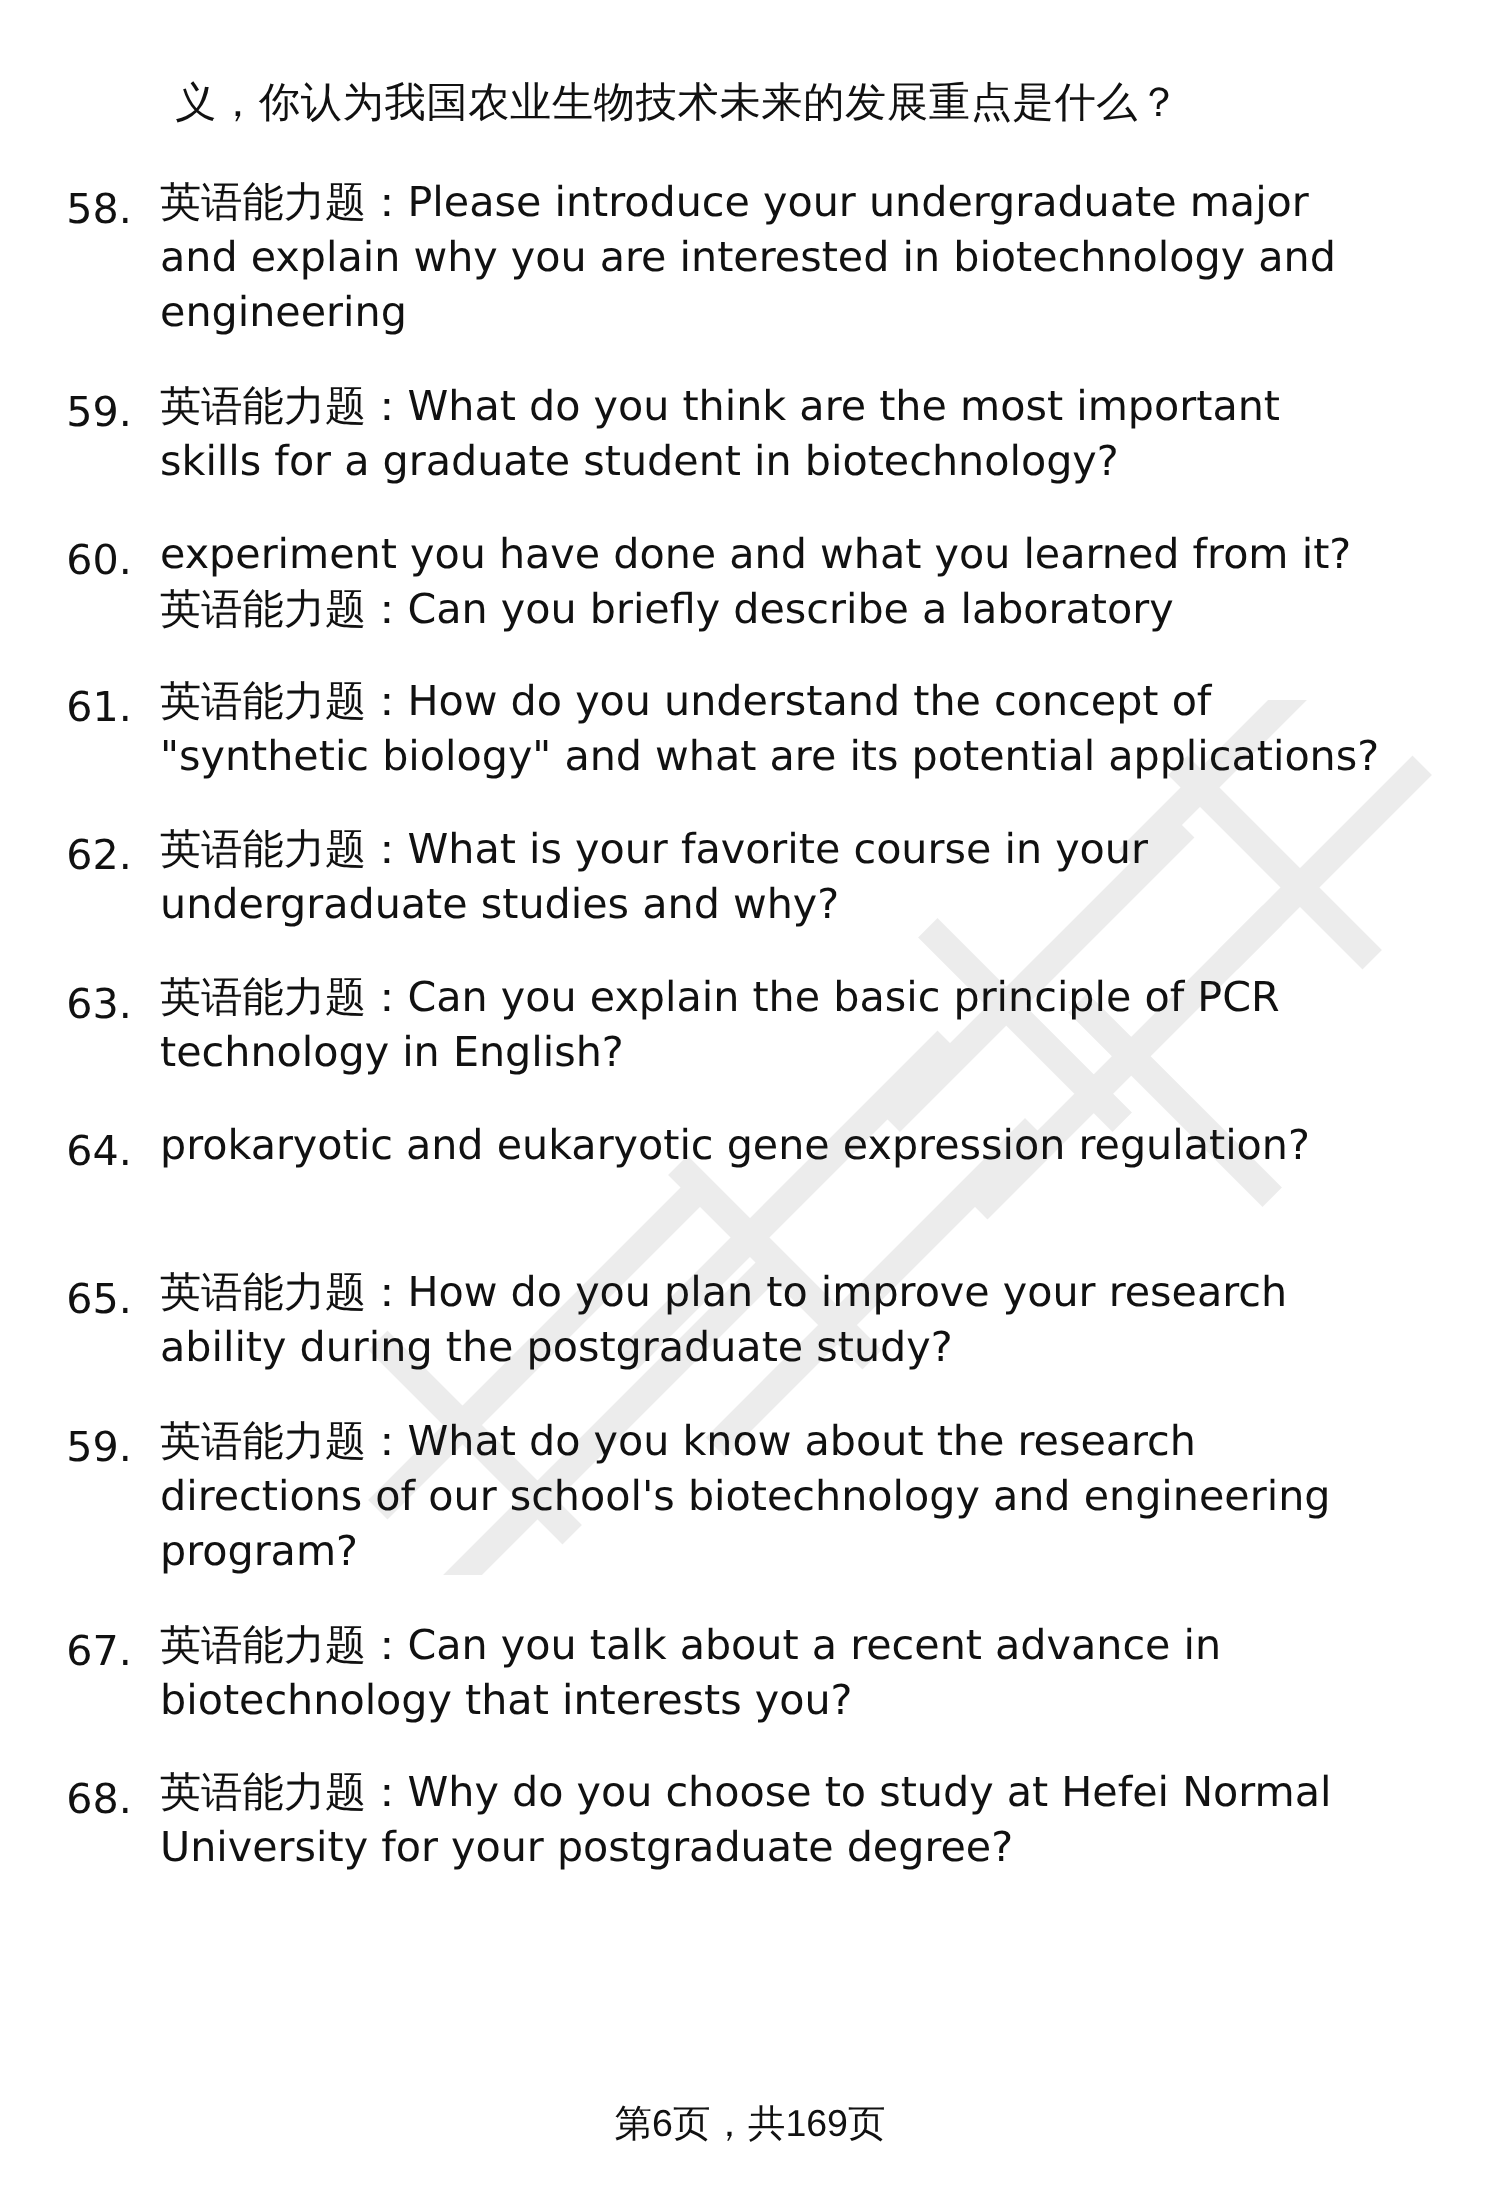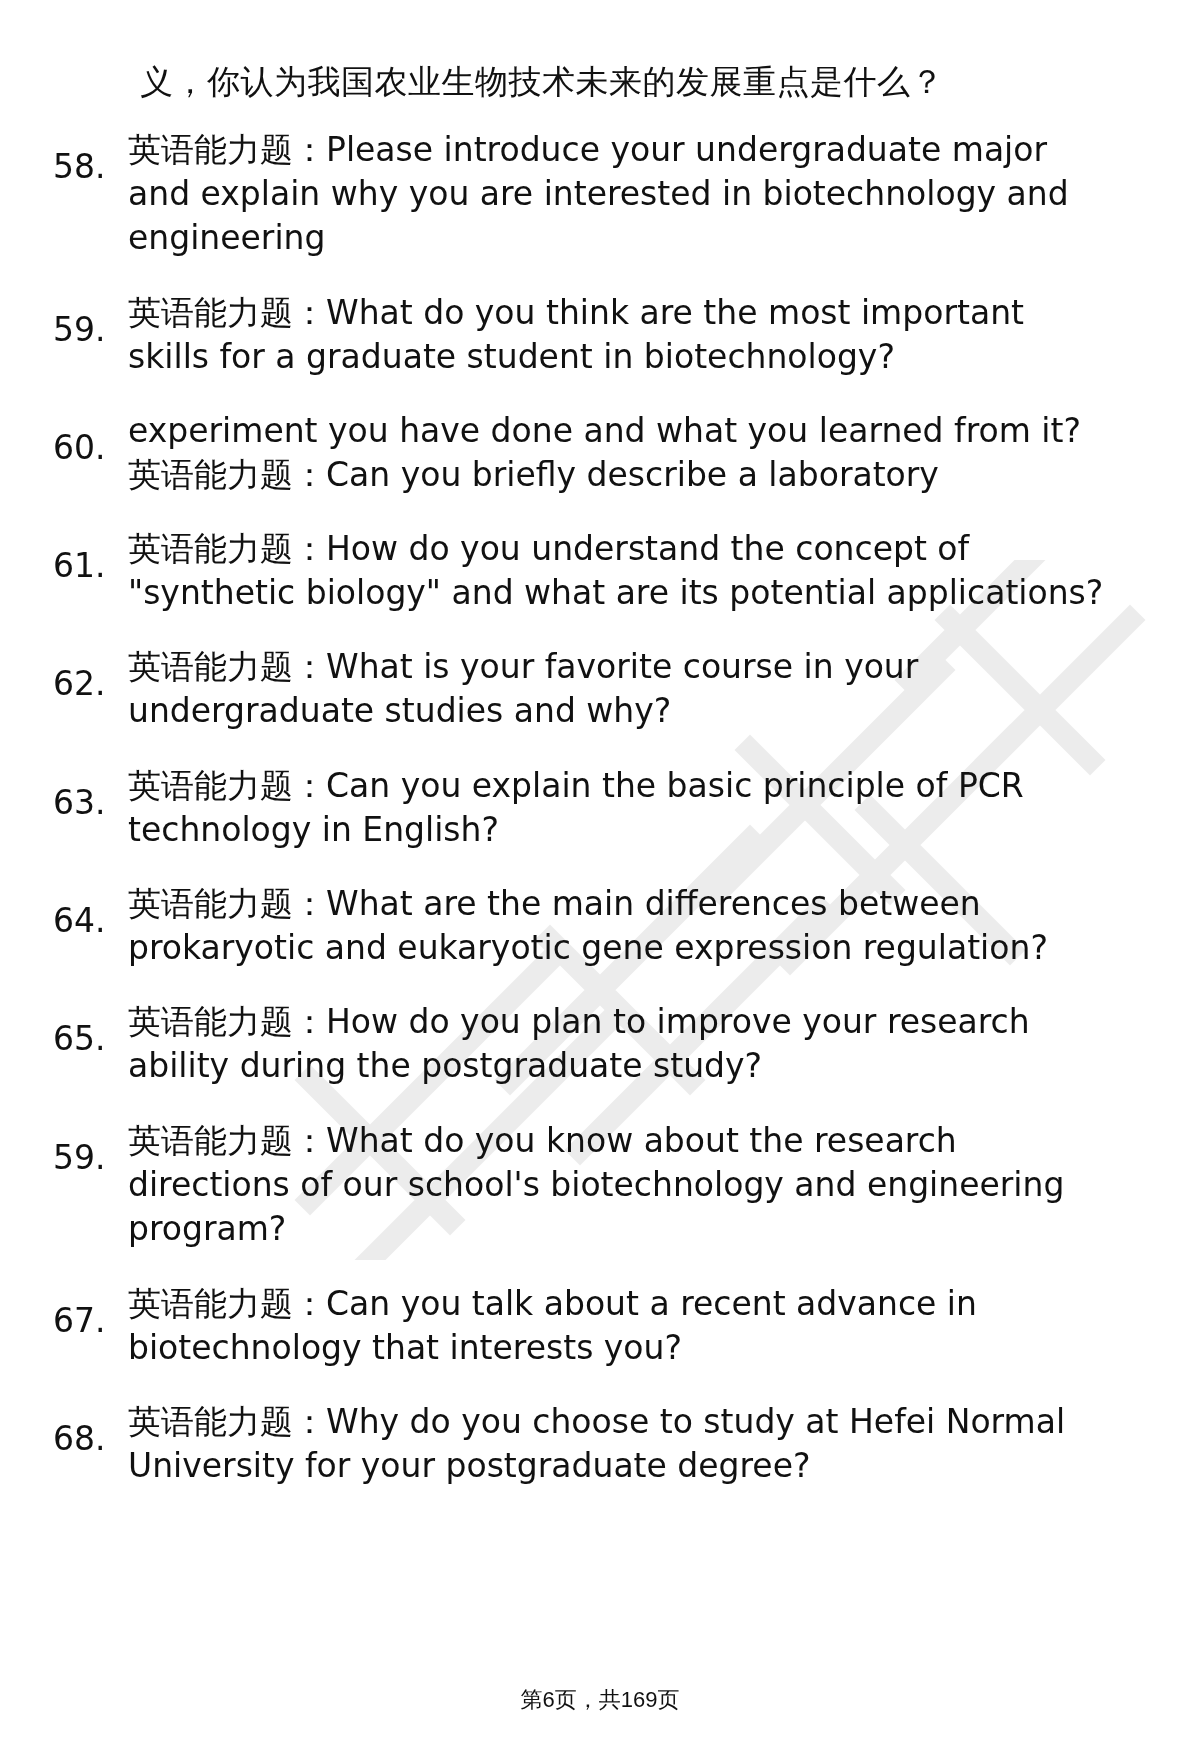--- a/index.html
+++ b/index.html
@@ -29,7 +29,7 @@
       position: absolute; left: 53px; top: 17px; width: 70px;
     }
     .q .body {
-      position: absolute; left: 128px; top: 0; width: 1030px;
+      position: absolute; left: 128px; top: 12px; width: 1030px;
     }
     .q .line { display: block; white-space: nowrap; }
     .footer {

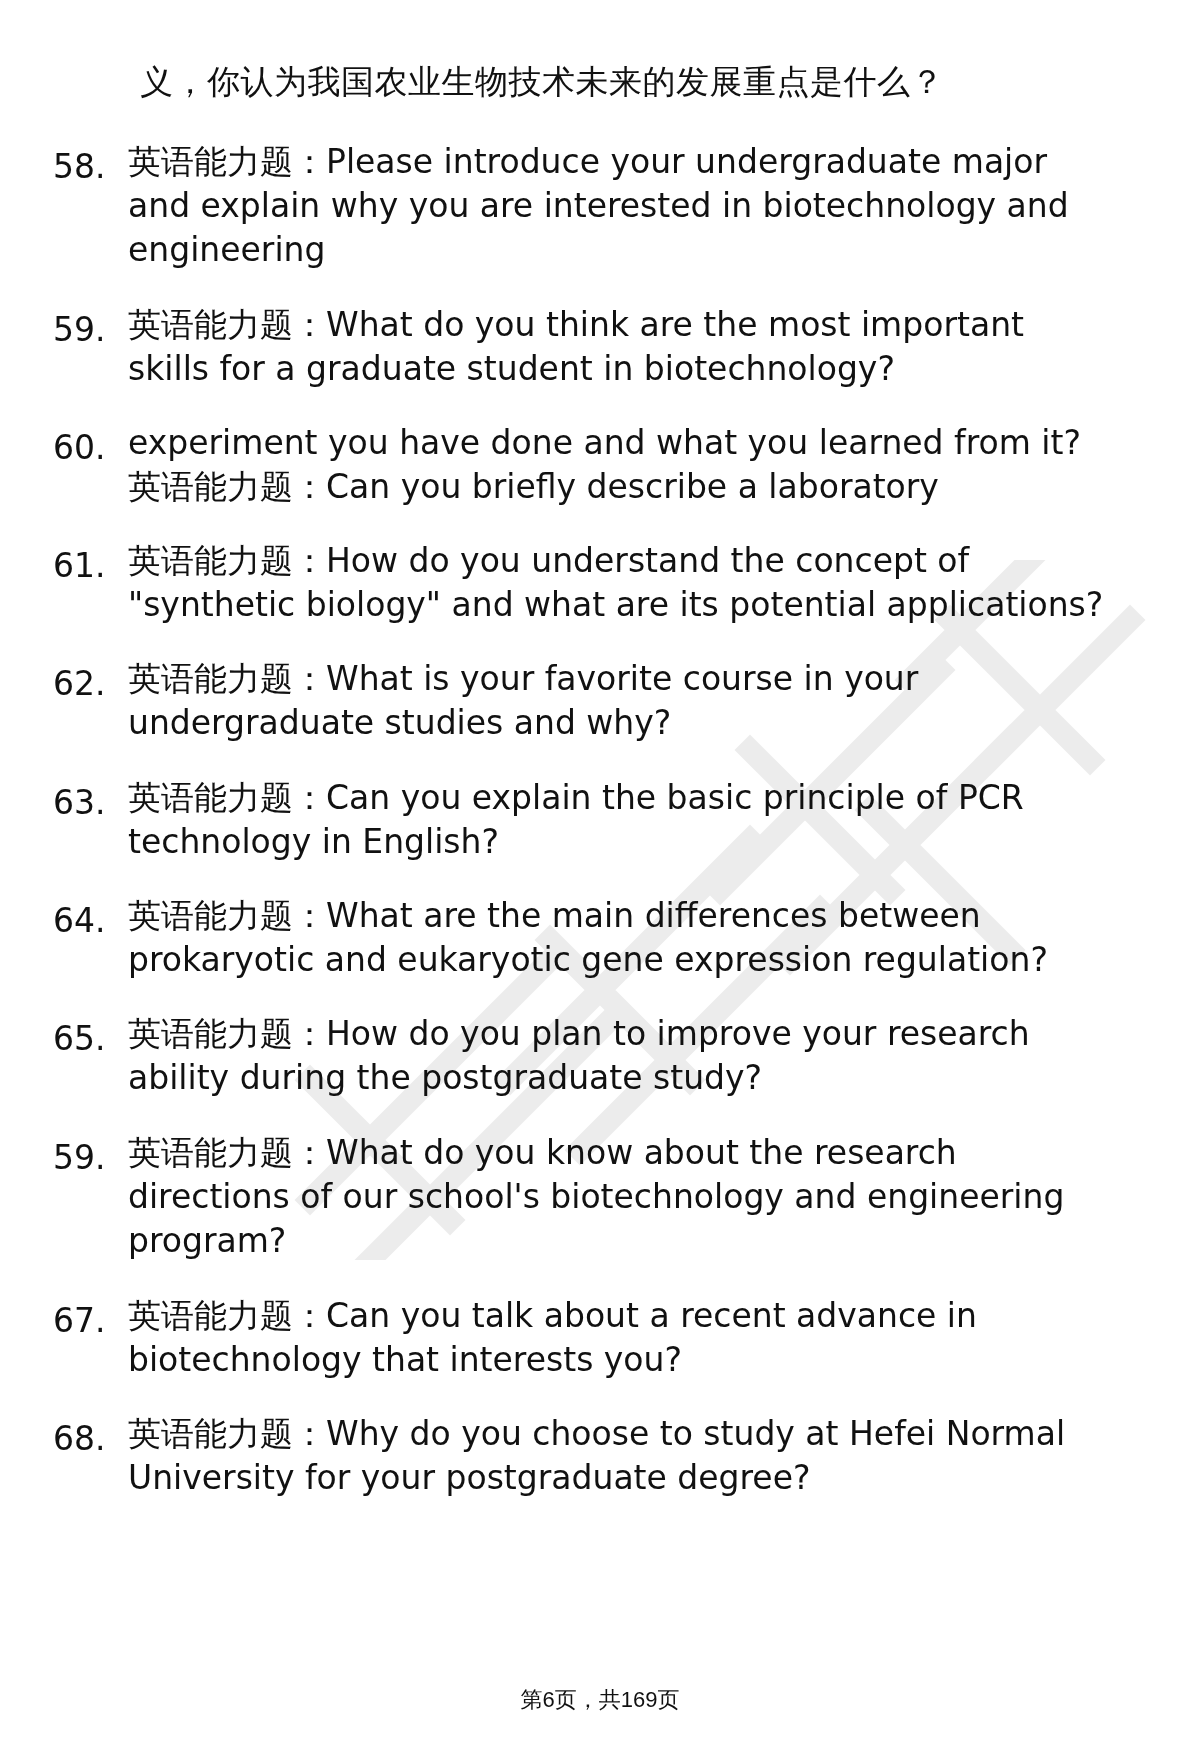--- a/index.html
+++ b/index.html
@@ -105,7 +105,6 @@
   <div class="q" style="top:882px">
     <span class="num">64.</span>
     <div class="body">
-      <span class="line">英语能力题：What are the main differences between</span>
       <span class="line">prokaryotic and eukaryotic gene expression regulation?</span>
     </div>
   </div>

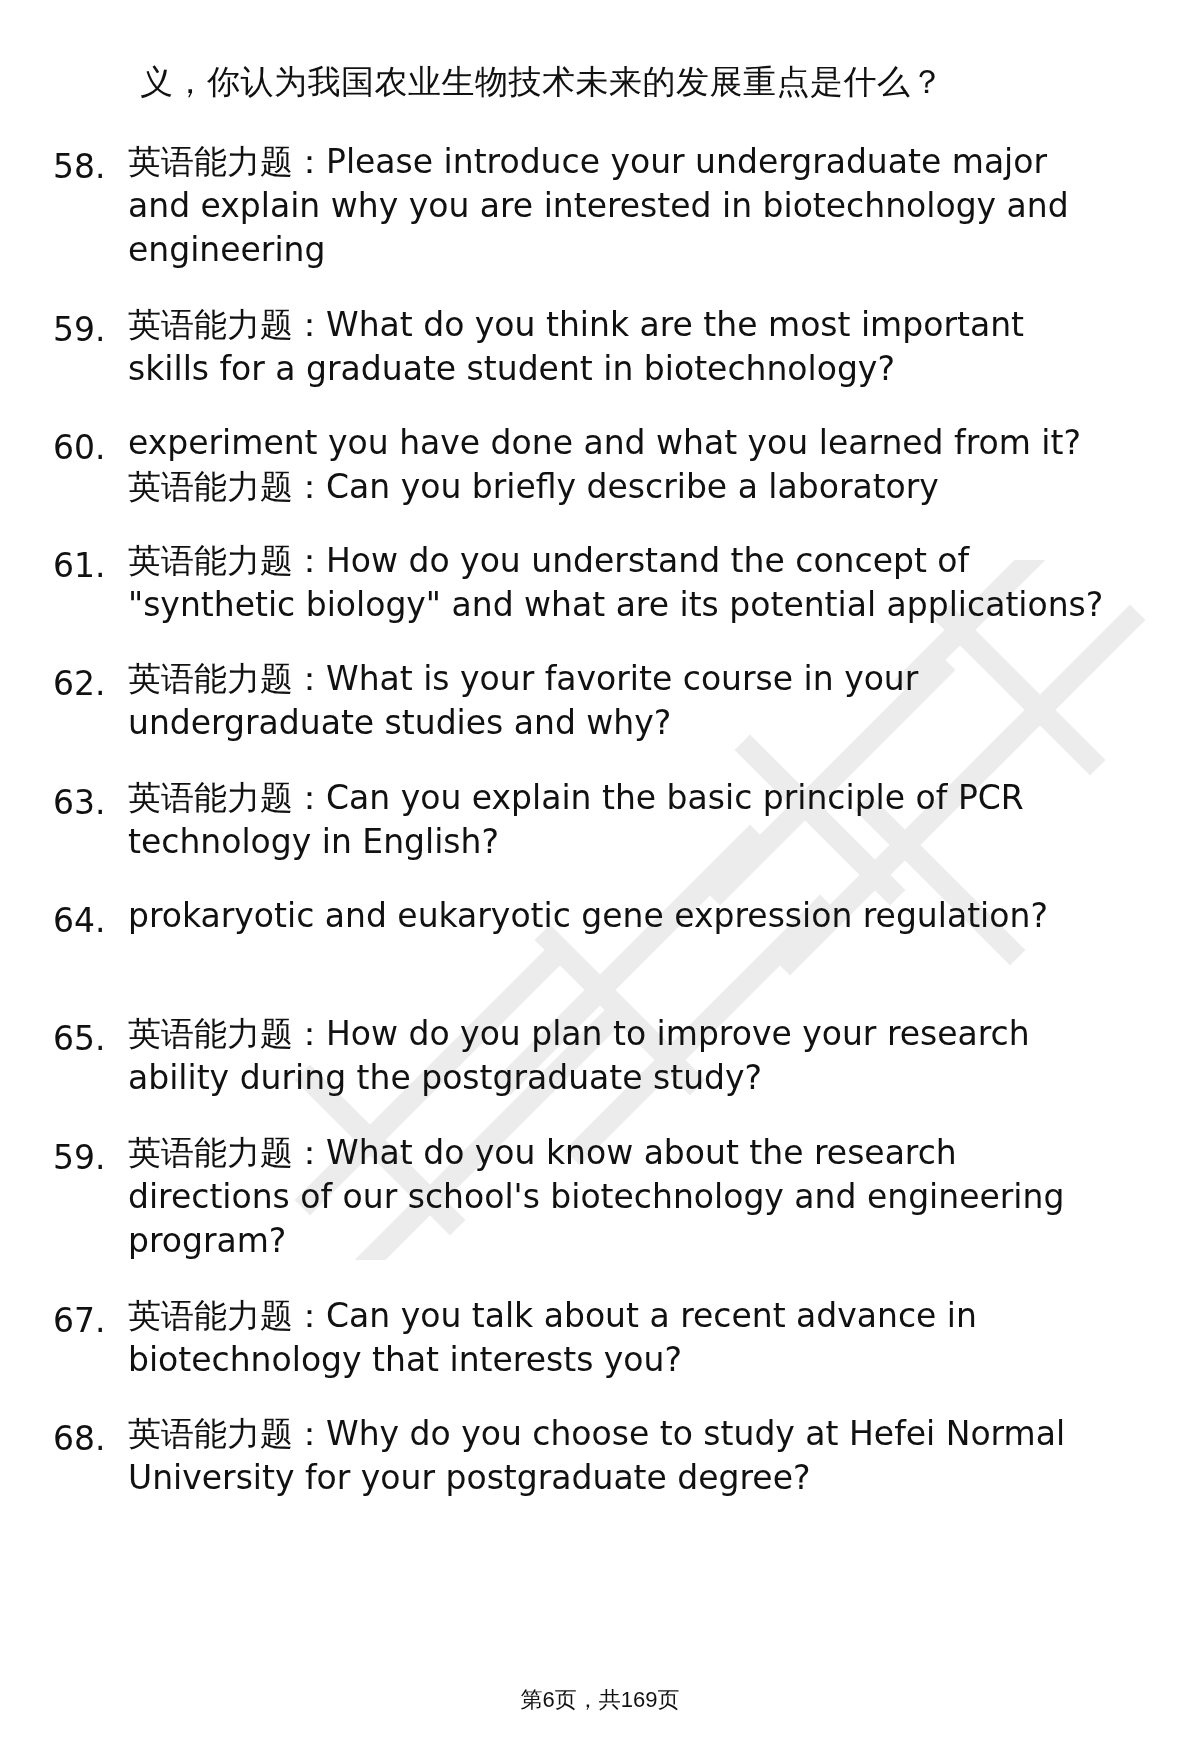--- a/index.html
+++ b/index.html
@@ -34,7 +34,7 @@
     .q .line { display: block; white-space: nowrap; }
     .footer {
       position: absolute; left: 0; width: 1200px; top: 1680px;
-      text-align: center; font-size: 22px; line-height: 40px;
+      text-align: center; font-size: 30px; line-height: 40px;
       font-family: "Liberation Sans", sans-serif;
     }
   </style>

